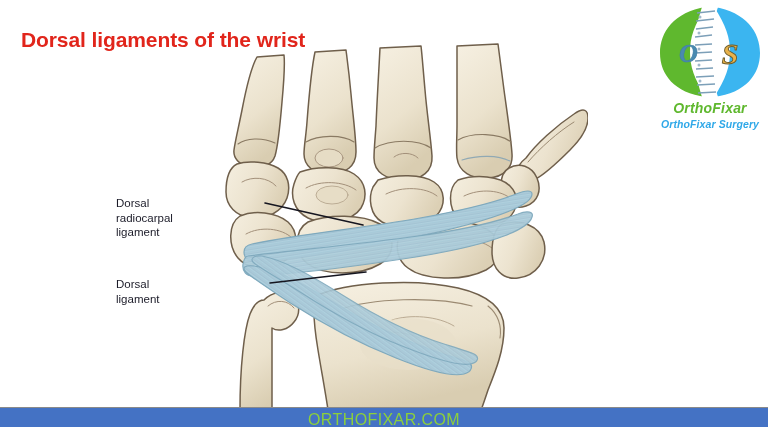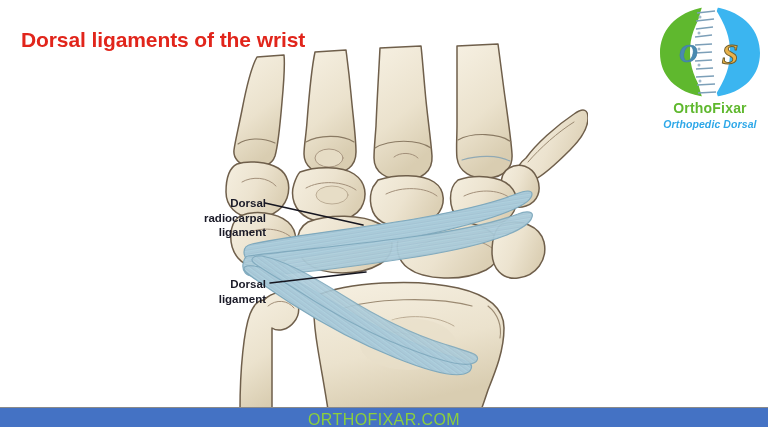--- a/index.html
+++ b/index.html
@@ -60,6 +60,7 @@
     text-align: center;
     font-size: 14px;
     font-weight: bold;
+    font-style: italic;
     color: #5fb82e;
     line-height: 17px;
     letter-spacing: 0.2px;

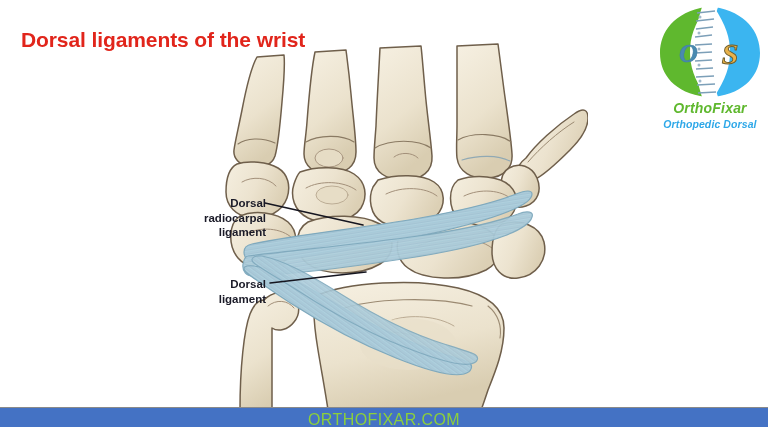--- a/index.html
+++ b/index.html
@@ -179,7 +179,7 @@
       </svg>
     </div>
     <div id="logo-wordmark">OrthoFixar</div>
-    <div id="logo-subwordmark">Orthopedic Dorsal</div>
+    <div id="logo-subwordmark">OrthoFixar Surgery</div>
   </div>
 
   <div id="figure">

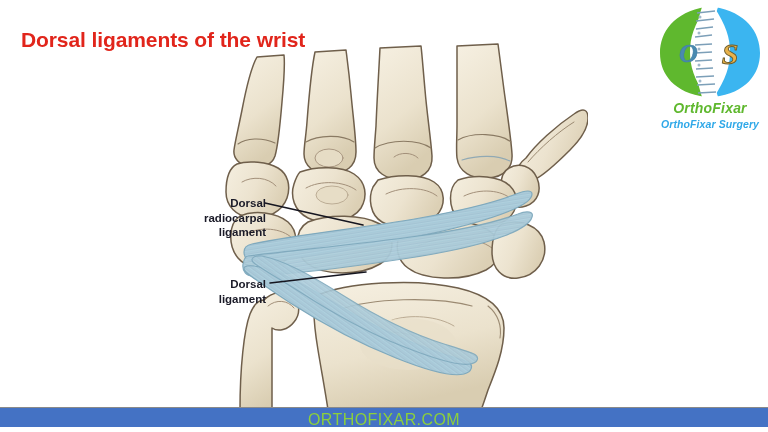--- a/index.html
+++ b/index.html
@@ -92,12 +92,11 @@
   
   .callout {
     position: absolute;
-    text-align: right;
+    text-align: left;
     font-size: 11.5px;
     color: #1b1b28;
     line-height: 14.5px;
     white-space: nowrap;
-    font-weight: bold;
   }
   #callout-intercarpal {
     left: 116px;

